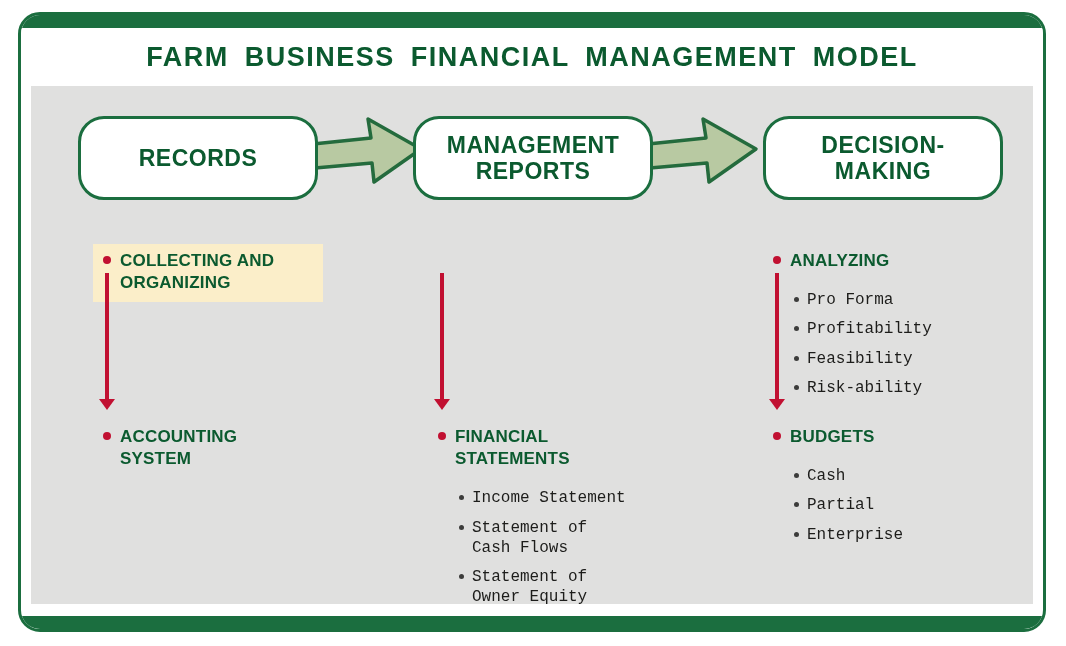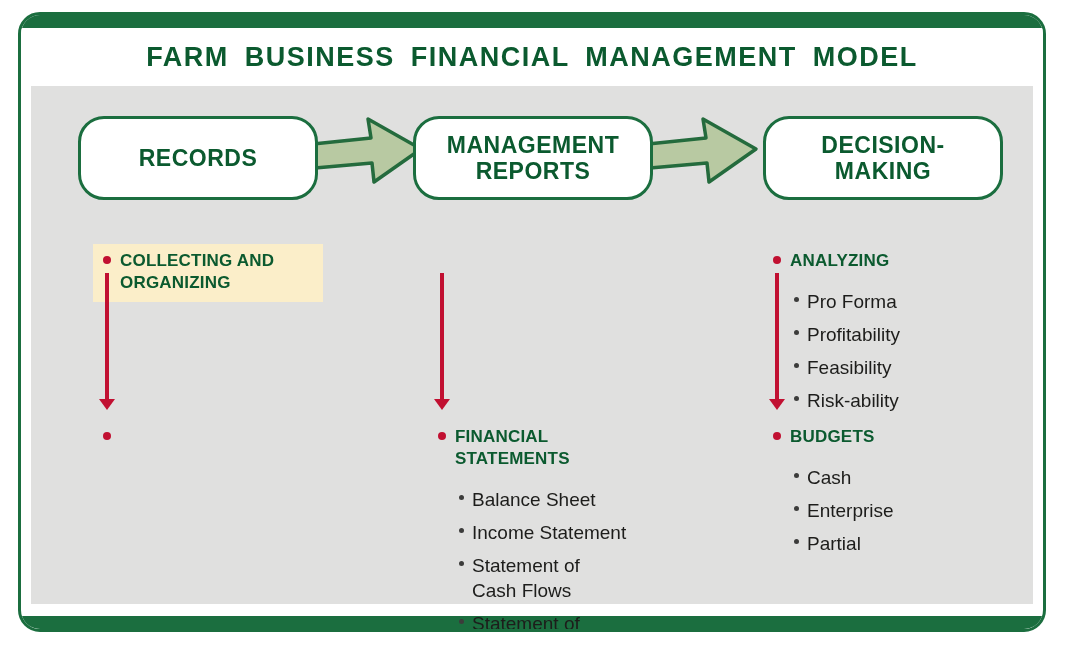--- a/index.html
+++ b/index.html
@@ -58,7 +58,7 @@
   .sub-list{list-style:none;margin:10px 0 0 0;padding:0 0 0 30px;}
   .sub-list li{
     position:relative;padding-left:14px;margin-bottom:9px;
-    font-size:19px;line-height:1.27;color:#1d1d1b;white-space:pre-line;
+    font-size:16px;line-height:1.27;color:#1d1d1b;white-space:pre-line;font-family:Liberation Mono, monospace;
   }
   .sub-list li::before{
     content:"";position:absolute;left:1px;top:7px;width:5px;height:5px;

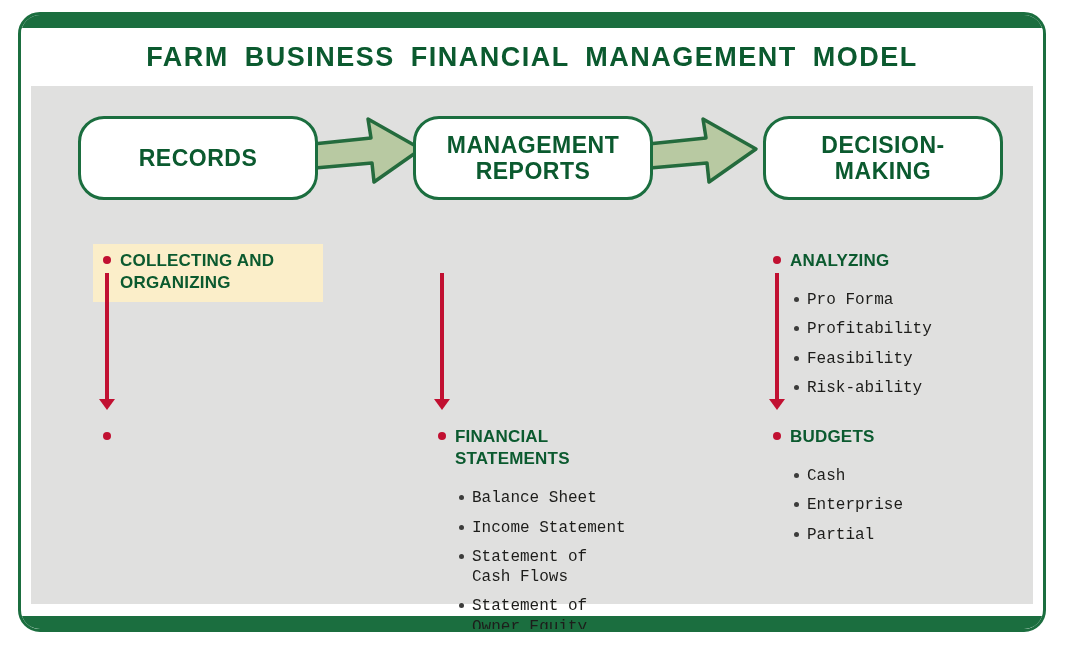--- a/index.html
+++ b/index.html
@@ -116,6 +116,8 @@
         <div class="section s2">
           <div class="sec-label">
             <span class="dot"></span>
+            <span class="label">ACCOUNTING
+SYSTEM</span>
           </div>
         </div>
       </div>

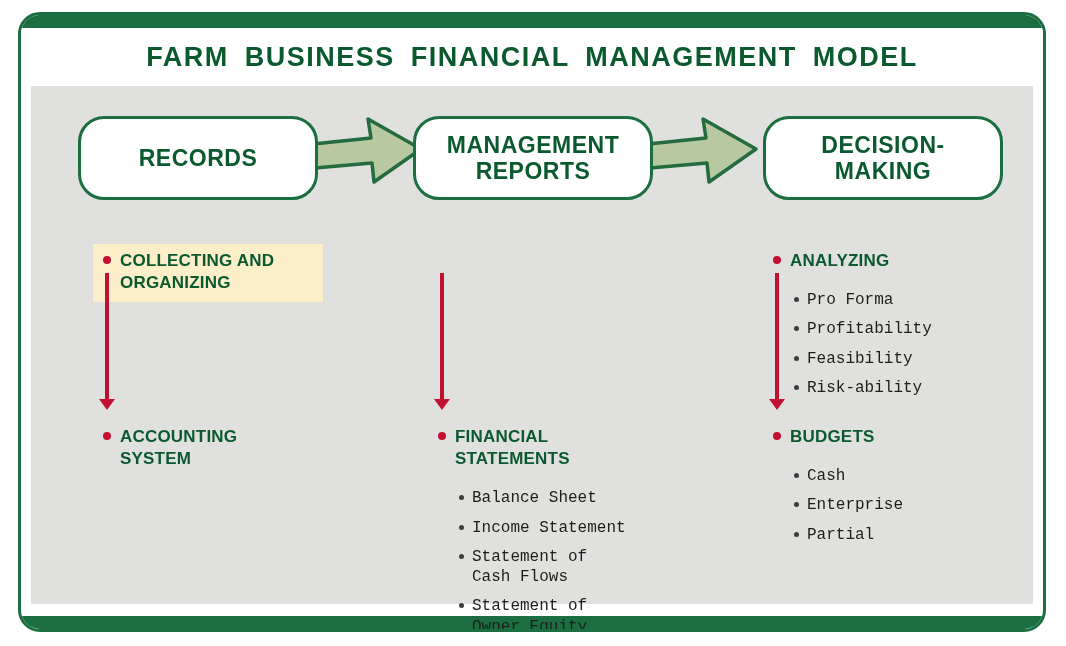--- a/index.html
+++ b/index.html
@@ -133,7 +133,6 @@
 STATEMENTS</span>
           </div>
           <ul class="sub-list">
-            <li>Balance Sheet</li>
             <li>Income Statement</li>
             <li>Statement of
 Cash Flows</li>

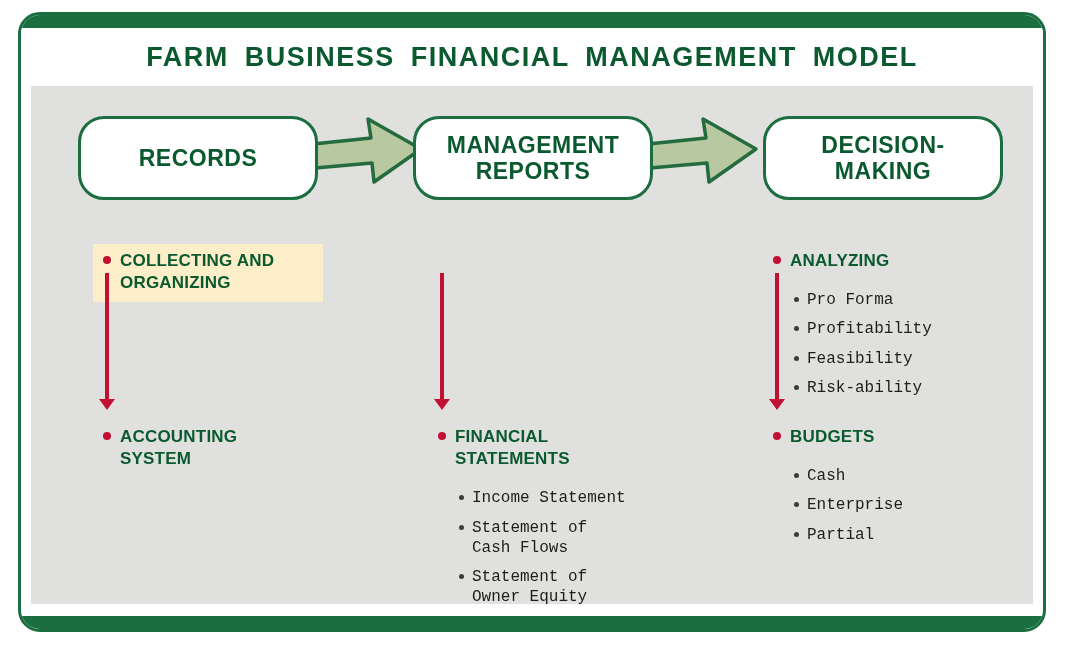--- a/index.html
+++ b/index.html
@@ -163,8 +163,8 @@
           </div>
           <ul class="sub-list">
             <li>Cash</li>
+            <li>Partial</li>
             <li>Enterprise</li>
-            <li>Partial</li>
           </ul>
         </div>
       </div>

